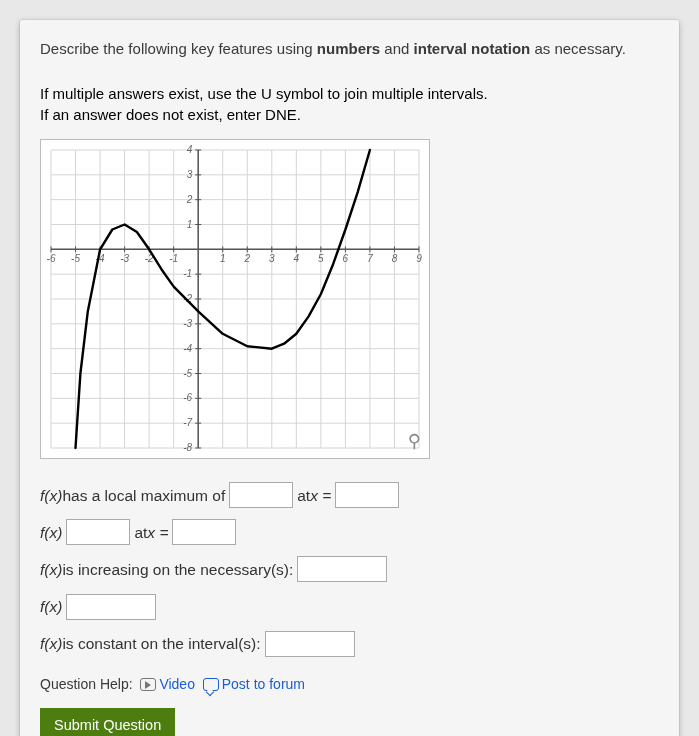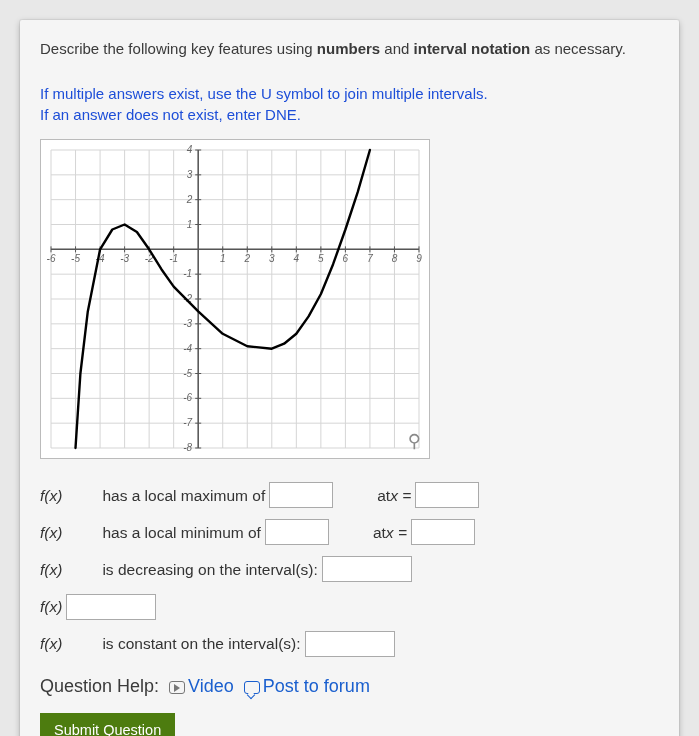--- a/index.html
+++ b/index.html
@@ -27,7 +27,7 @@
       font-size: 15px;
       line-height: 1.4;
       margin-bottom: 14px;
-      color: #1d4ed8;
+      color: #000000;
     }
     .chart-wrap {
       width: 390px;

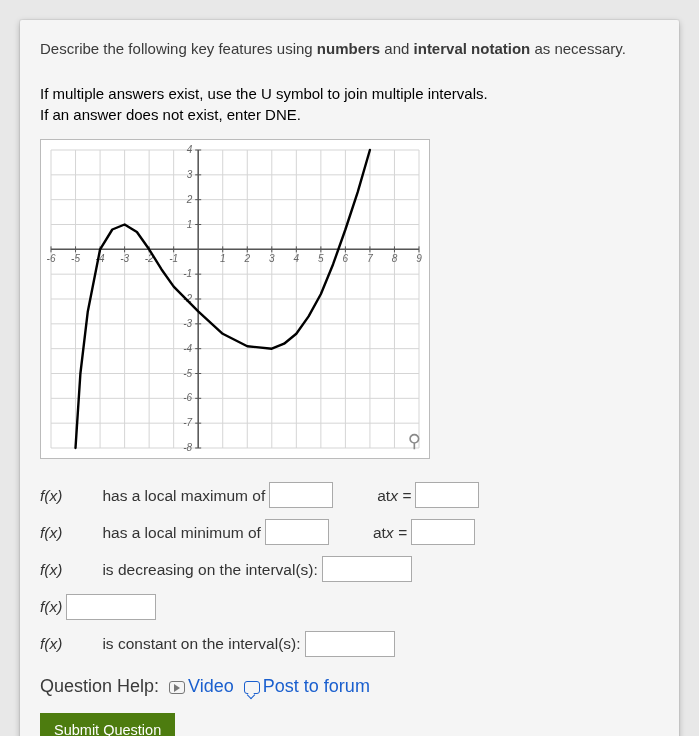--- a/index.html
+++ b/index.html
@@ -56,7 +56,7 @@
       gap: 0;
     }
     .qline .fx { }
-    .qline .upright { font-style: normal; margin-left: 40px; }
+    .qline .upright { font-style: normal; }
     .qline input[type="text"] {
       border: 1px solid #aaa;
       height: 26px;

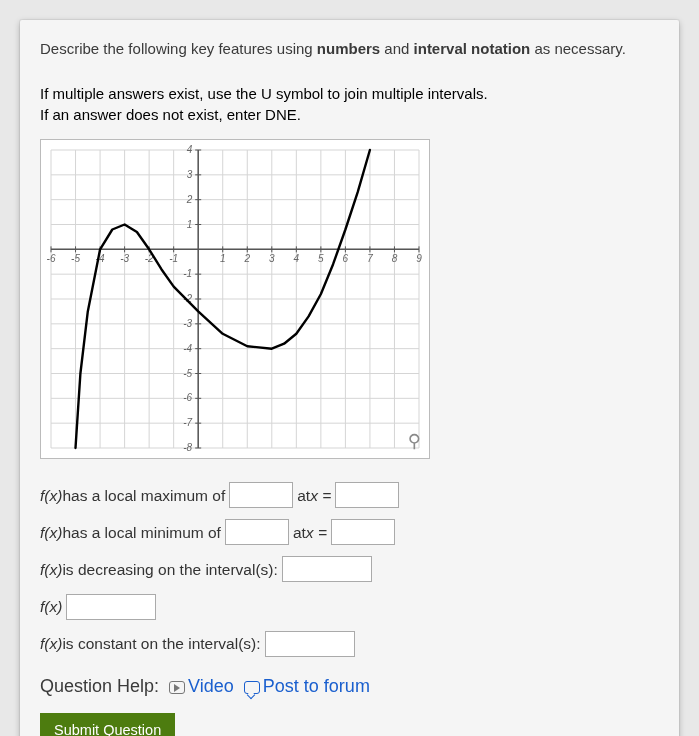--- a/index.html
+++ b/index.html
@@ -232,7 +232,6 @@
 
   <div class="qline">
     <span class="fx">f(x)</span>
-    <span class="upright"> has a local minimum of </span>
     <input type="text" class="w-small" style="">
     <span class="upright">at </span>
     <span class="fx">x =</span>

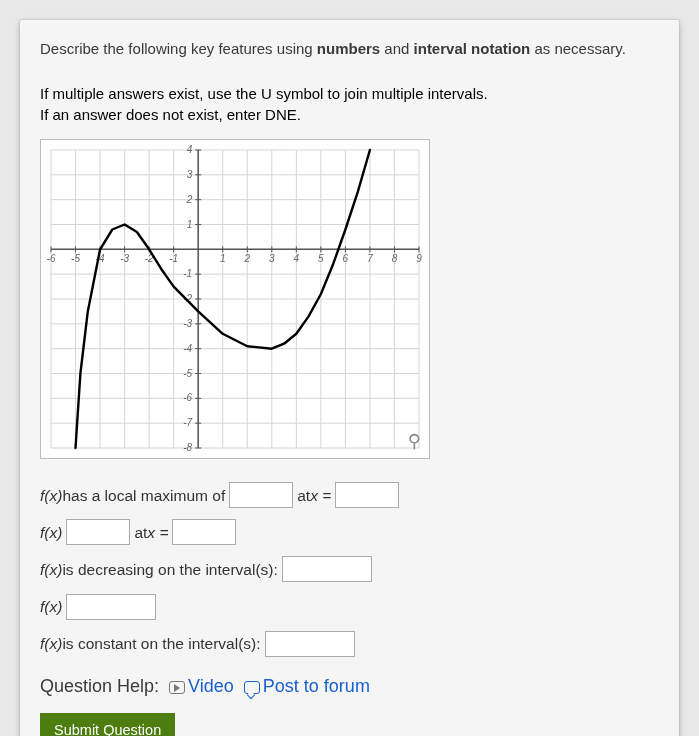--- a/index.html
+++ b/index.html
@@ -240,7 +240,7 @@
 
   <div class="qline">
     <span class="fx">f(x)</span>
-    <span class="upright"> is decreasing on the interval(s): </span>
+    <span class="upright"> is increasing on the necessary(s): </span>
     <input type="text" class="w-med" style="">
   </div>
 

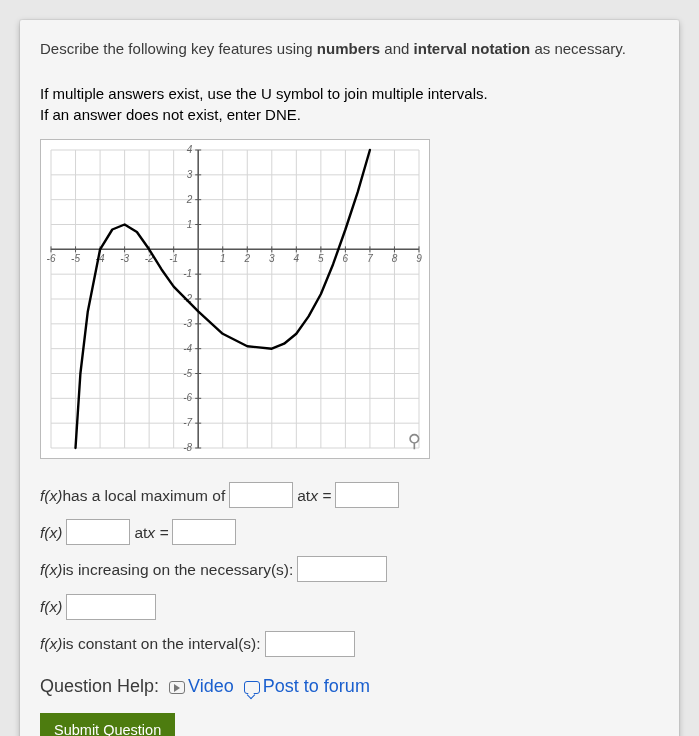--- a/index.html
+++ b/index.html
@@ -69,7 +69,7 @@
     .w-small { width: 64px; }
     .w-med { width: 90px; }
     .help {
-      font-size: 18px;
+      font-size: 14px;
       margin-top: 14px;
       color: #3a3a3a;
     }

